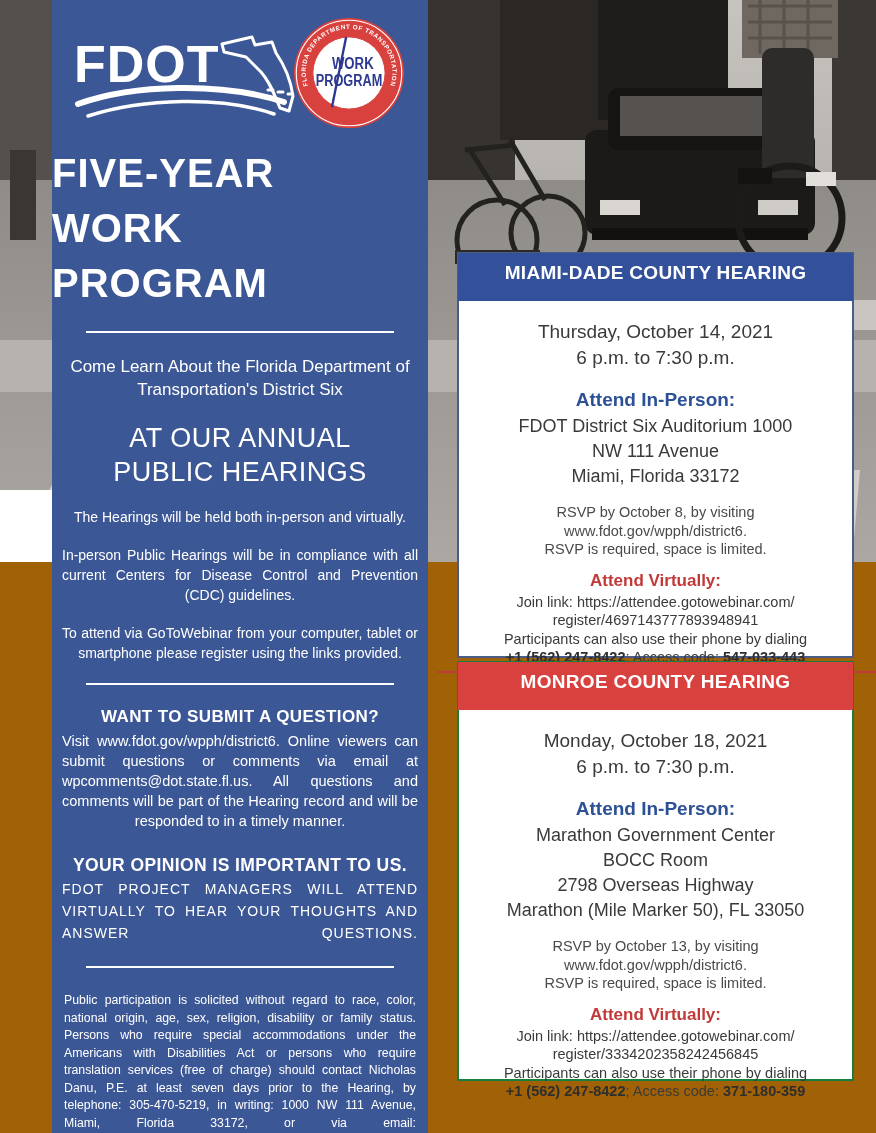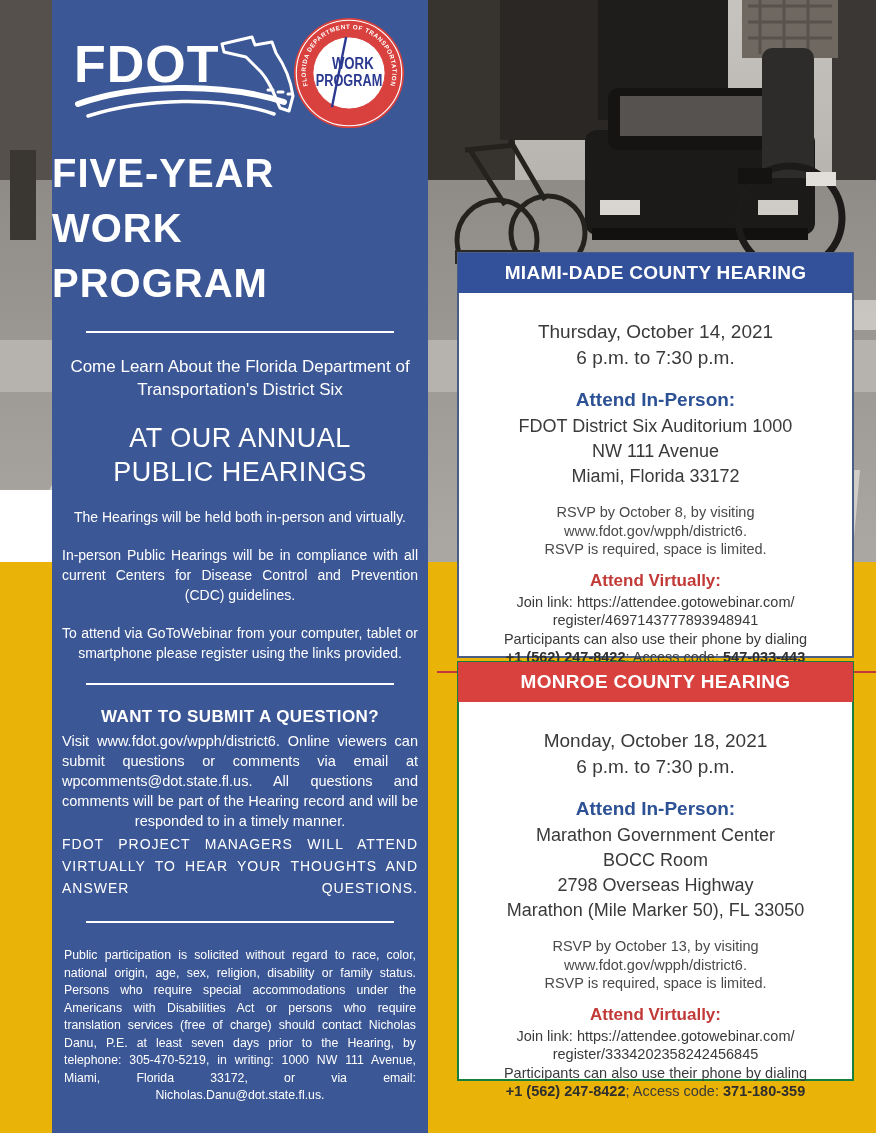--- a/index.html
+++ b/index.html
@@ -7,7 +7,7 @@
   body { font-family:"Liberation Sans", sans-serif; }
   .page {
     position:relative; width:876px; height:1133px; margin:0 auto;
-    background:#eab308; overflow:hidden;
+    background:#a16207; overflow:hidden;
   }
   
   .hero { position:absolute; left:0; top:0; width:876px; height:562px; }

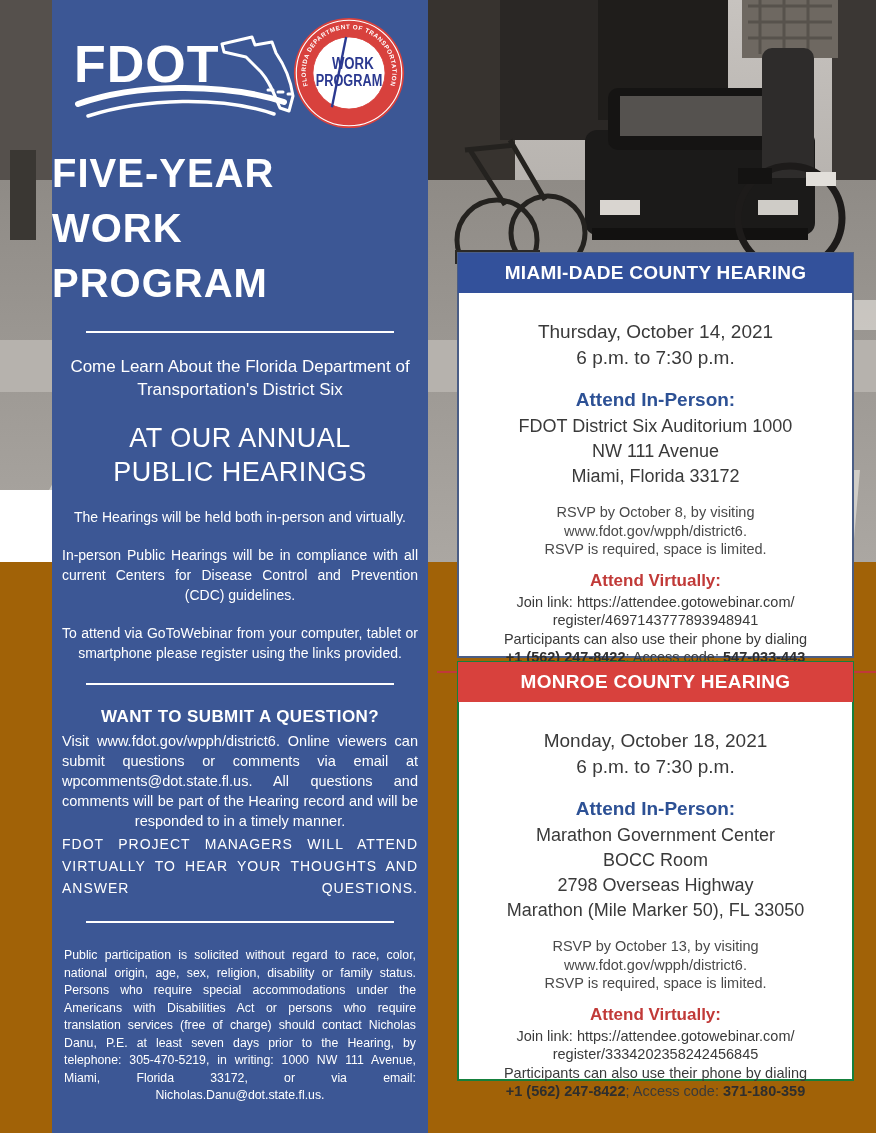--- a/index.html
+++ b/index.html
@@ -50,9 +50,9 @@
   .hearing { position:absolute; left:457px; width:397px; background:#ffffff; }
   .hearing.miami  { top:252px; height:406px; border:2px solid #4a5d85; }
   .hearing.monroe { top:661px; height:420px; border:2px solid #15803d; }
-  .bar { height:40px; line-height:40px; text-align:center; color:#ffffff;
+  .bar { height:48px; line-height:40px; text-align:center; color:#ffffff;
          font-size:19px; font-weight:bold; letter-spacing:.3px;
-         margin:-1px -1px 12px -1px; }
+         margin:-1px -1px 4px -1px; }
   .bar.blue { background:#33519b; }
   .bar.red  { background:#d8413d; }
   .card-body { padding:14px 2px 0; text-align:center; color:#3a3a3a; }

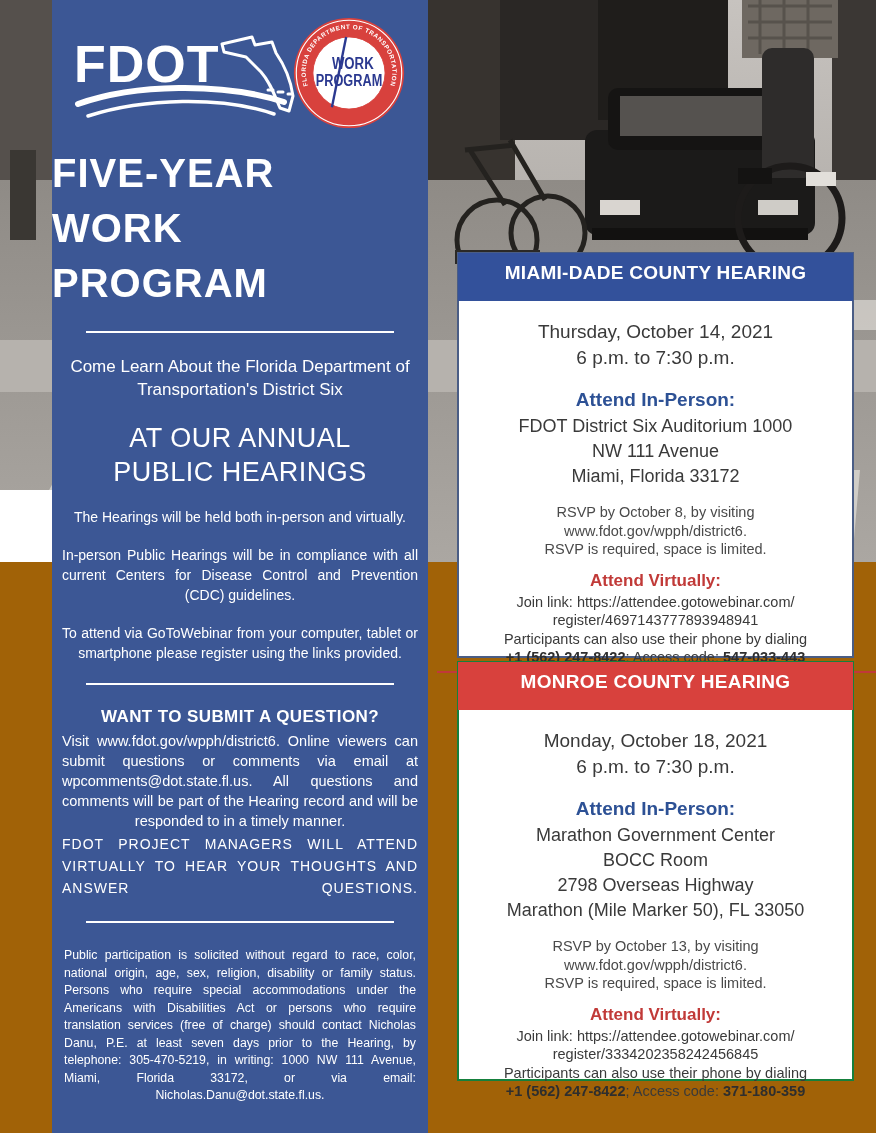--- a/index.html
+++ b/index.html
@@ -202,6 +202,7 @@
     <h3 class="q-head">WANT TO SUBMIT A QUESTION?</h3>
     <p class="q-body">Visit www.fdot.gov/wpph/district6. Online viewers can submit questions or comments via email at wpcomments@dot.state.fl.us. All questions and comments will be part of the Hearing record and will be responded to in a timely manner.</p>
 
+    <h3 class="op-head">YOUR OPINION IS IMPORTANT TO US.</h3>
     <p class="op-body">FDOT PROJECT MANAGERS WILL ATTEND VIRTUALLY TO HEAR YOUR THOUGHTS AND ANSWER QUESTIONS.</p>
 
     <div class="rule r3"></div>

